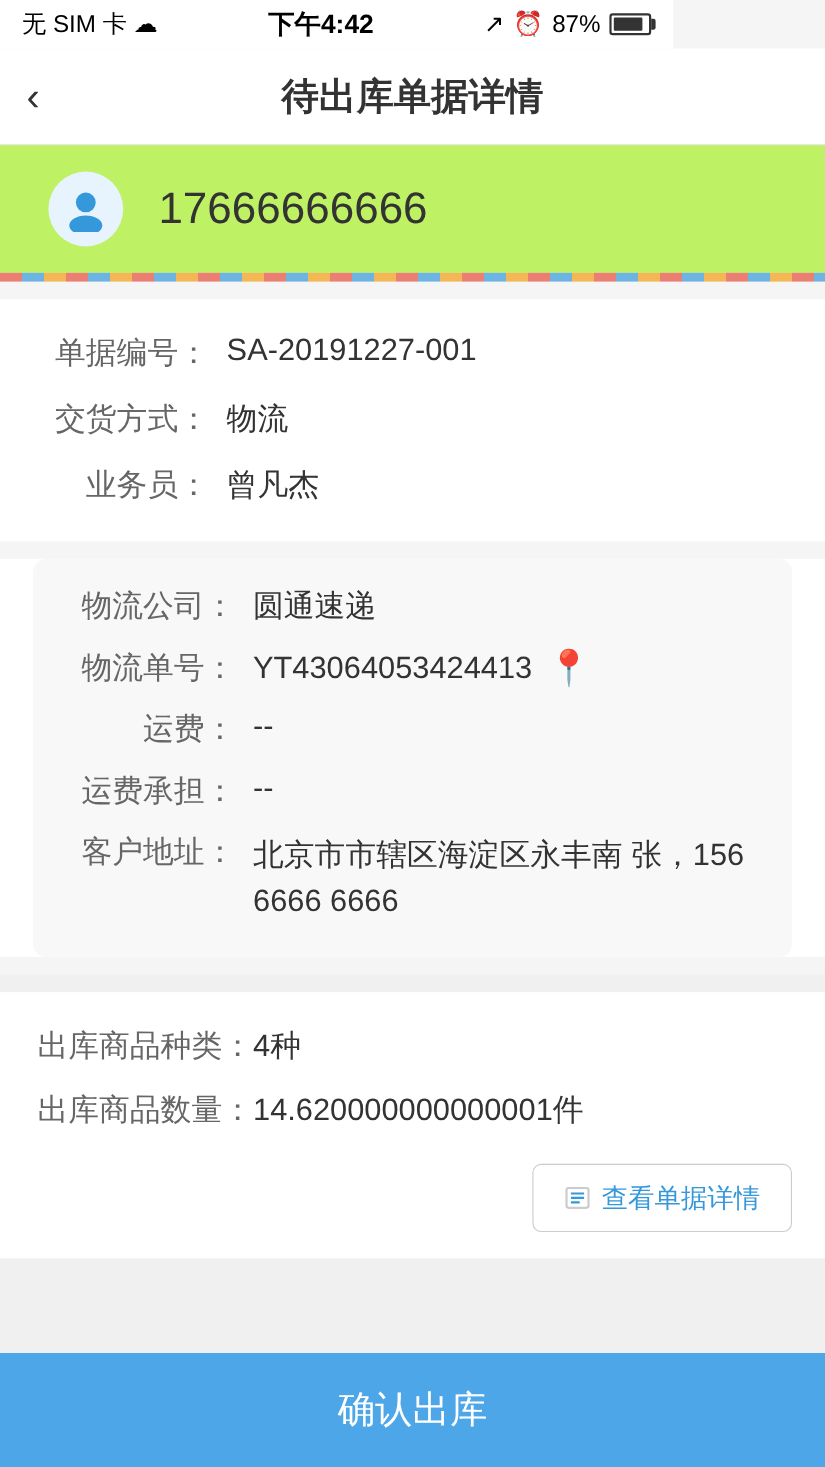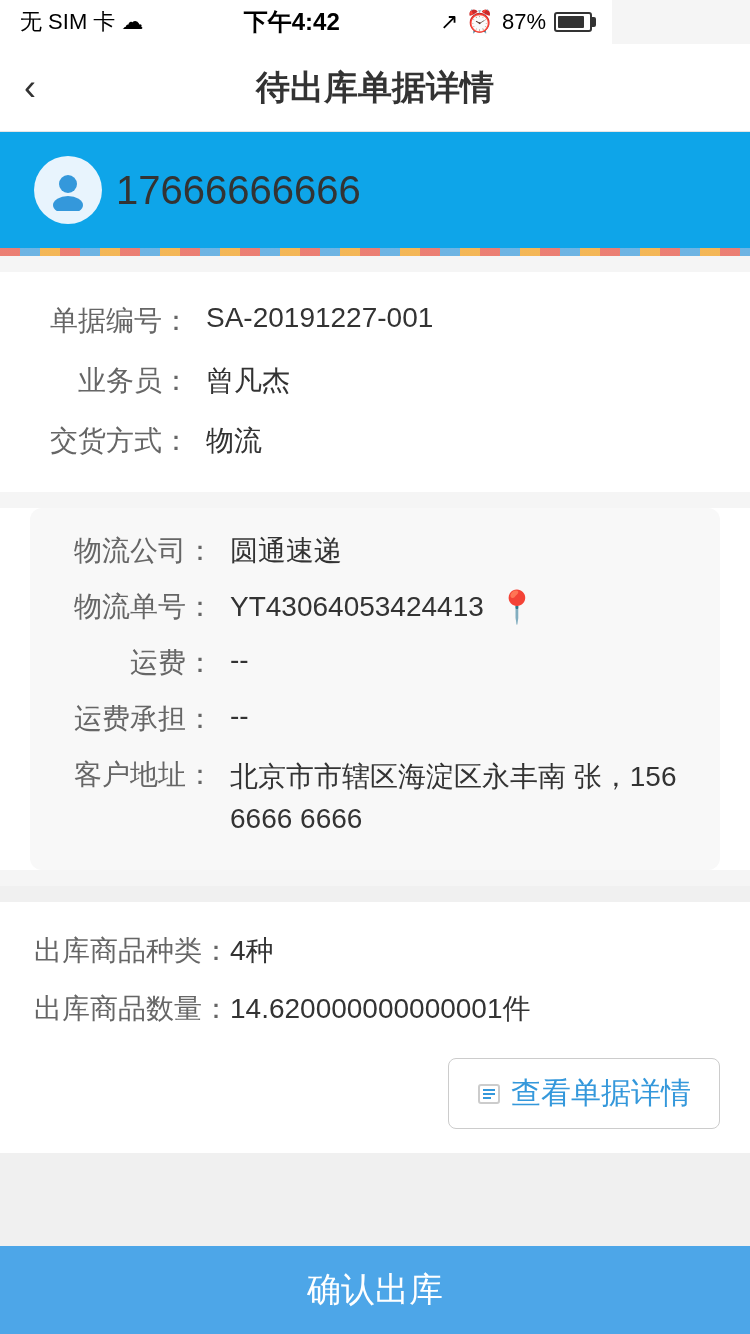--- a/index.html
+++ b/index.html
@@ -95,11 +95,11 @@
     
     .customer-header {
       width: 750px;
-      background: #0ea5e9;
-      padding: 24px 34px;
-      display: flex;
-      align-items: center;
-      gap: 14px;
+      background: #bef264;
+      padding: 24px 44px;
+      display: flex;
+      align-items: center;
+      gap: 32px;
       position: relative;
     }
     .customer-avatar {

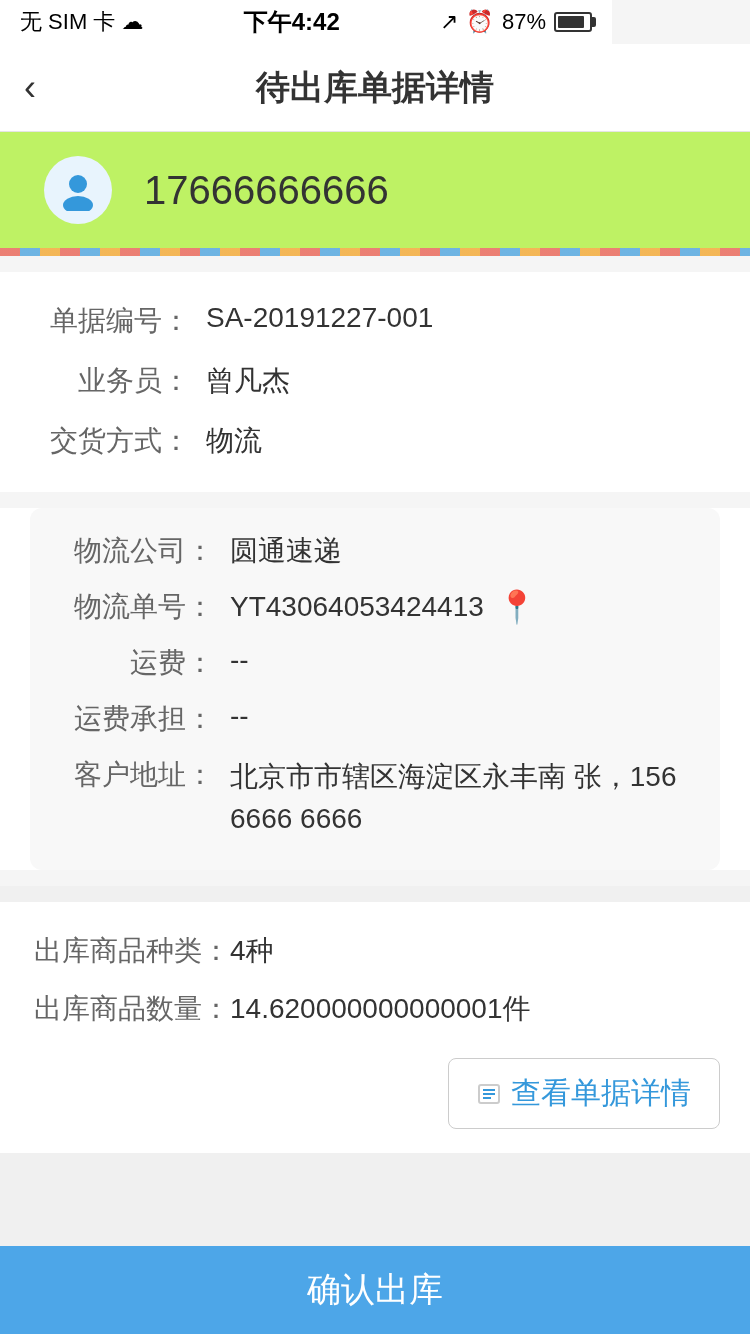--- a/index.html
+++ b/index.html
@@ -335,12 +335,12 @@
       <span class="info-value">SA-20191227-001</span>
     </div>
     <div class="info-row">
+      <span class="info-label">交货方式：</span>
+      <span class="info-value">物流</span>
+    </div>
+    <div class="info-row">
       <span class="info-label">业务员：</span>
       <span class="info-value">曾凡杰</span>
-    </div>
-    <div class="info-row">
-      <span class="info-label">交货方式：</span>
-      <span class="info-value">物流</span>
     </div>
   </div>
 

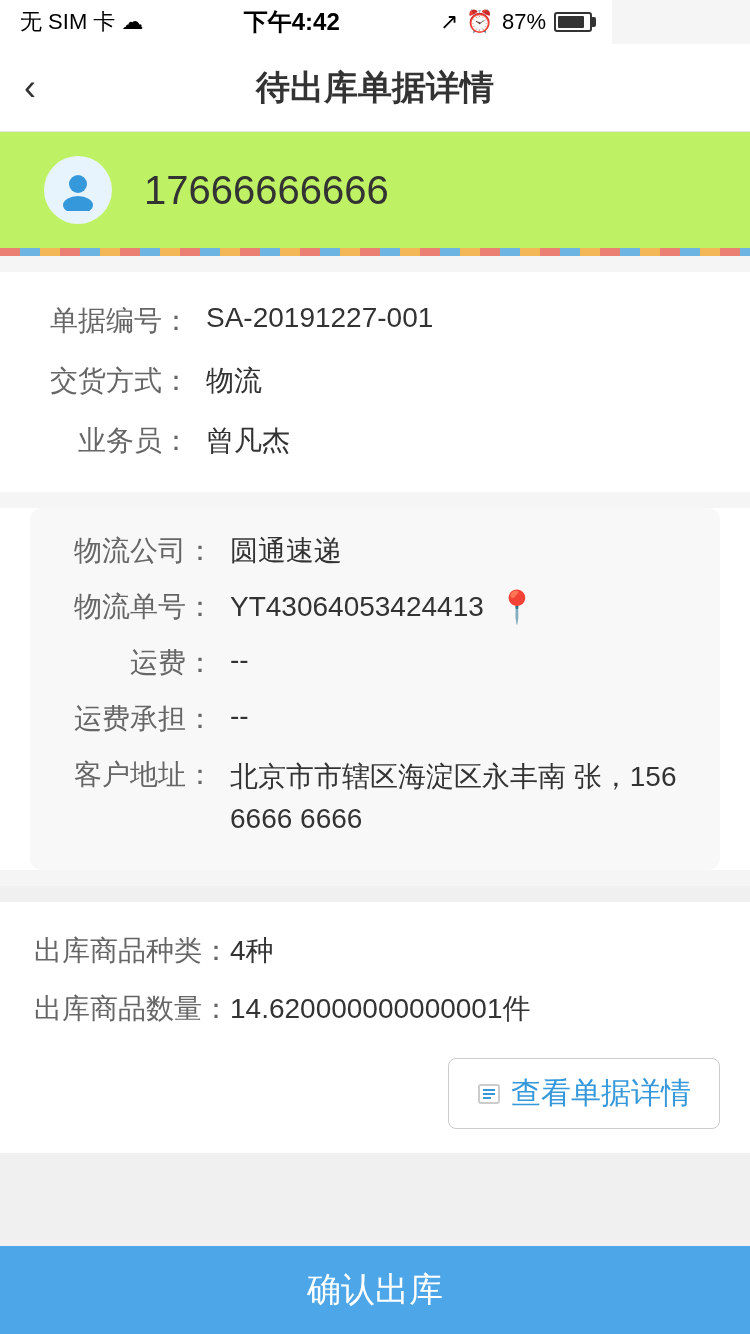--- a/index.html
+++ b/index.html
@@ -255,7 +255,7 @@
       background: #fff;
       padding: 14px 28px;
       border-radius: 8px;
-      font-size: 30px;
+      font-size: 24px;
       display: flex;
       align-items: center;
       gap: 10px;

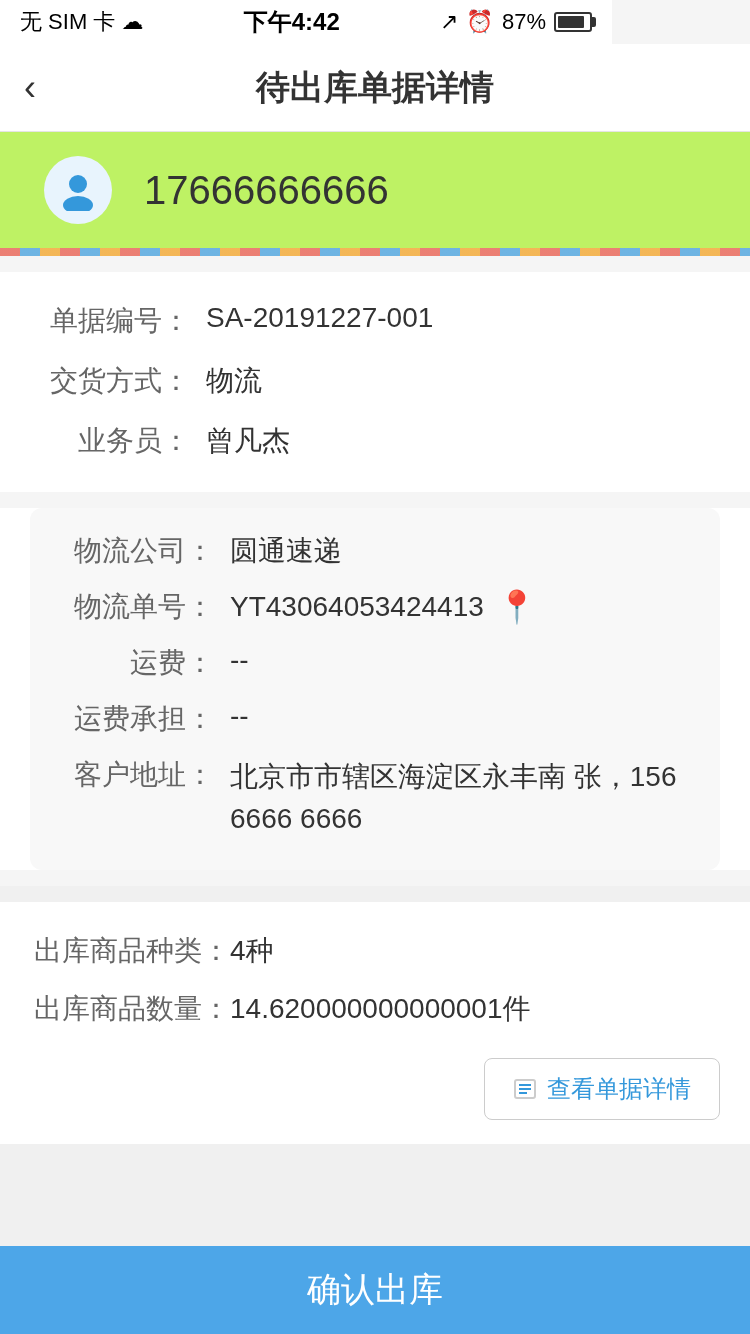--- a/index.html
+++ b/index.html
@@ -275,7 +275,7 @@
       bottom: 0;
       left: 0;
       width: 750px;
-      height: 88px;
+      height: 104px;
       background: #4da6e8;
       display: flex;
       align-items: center;

